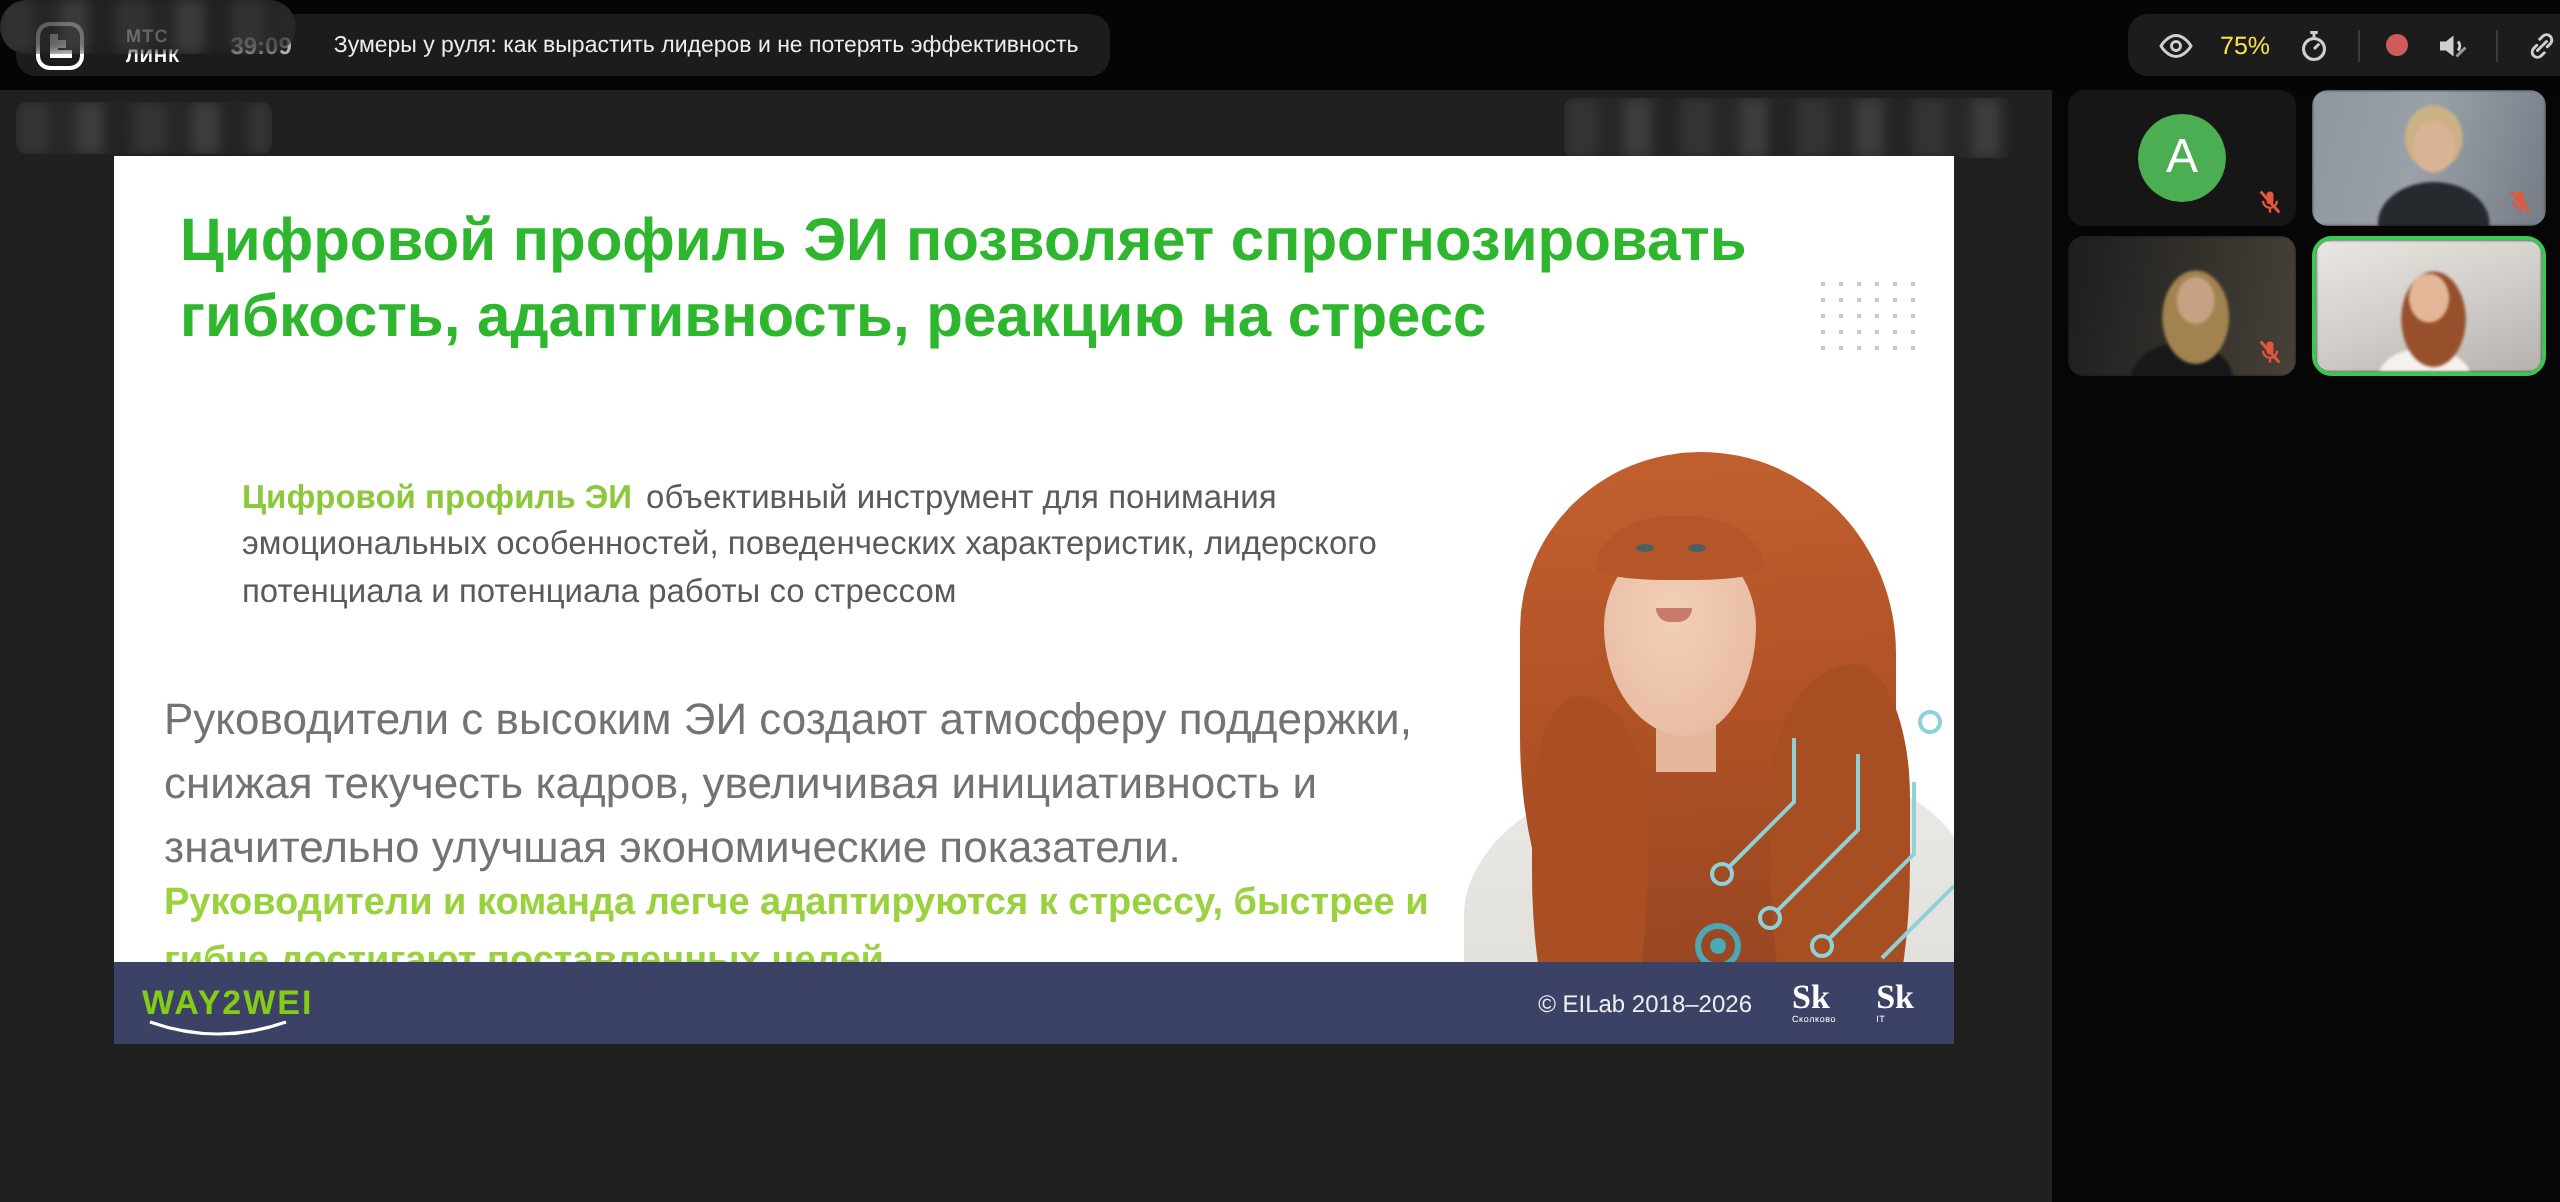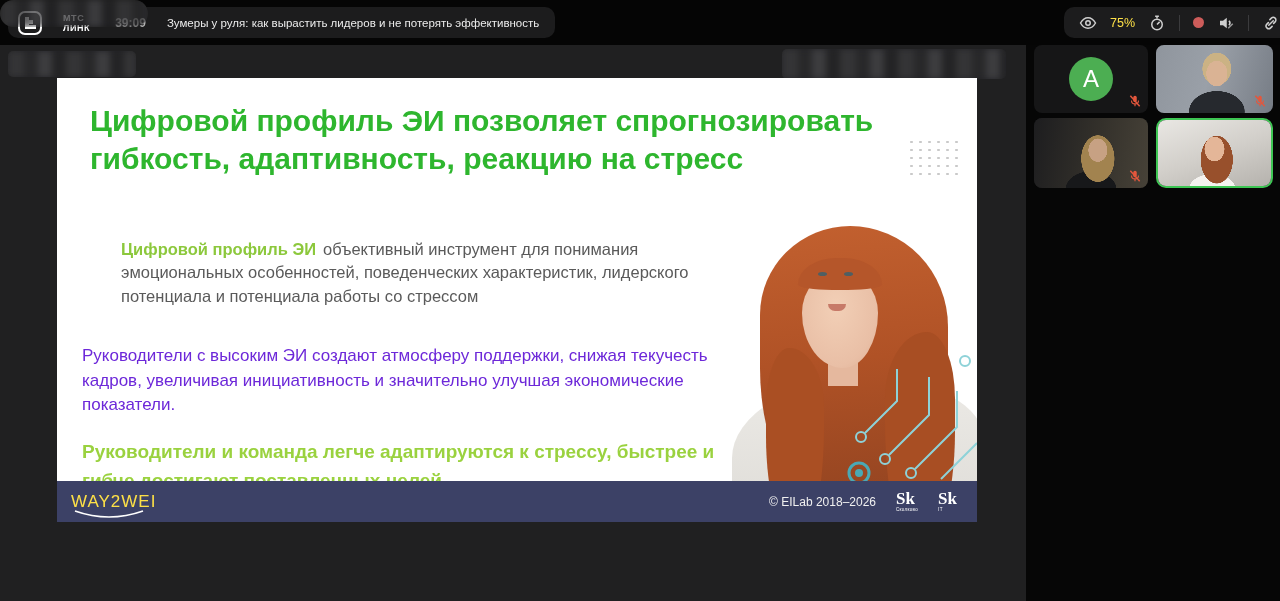--- a/index.html
+++ b/index.html
@@ -41,7 +41,7 @@
       background-size:9px 8px; }
   .p1 { position:absolute; left:40px; top:160px; width:608px; font-size:16.5px; line-height:1.42; color:#5a5a5a;margin-left:24px; }
   .p1 .lead { color:#8cc83c; font-weight:bold; padding-right:7px; }
-  .p2 { position:absolute; left:25px; top:266px; width:660px; font-size:17px; line-height:1.45; color:#6d28d9; }
+  .p2 { position:absolute; left:25px; top:266px; width:660px; font-size:22px; line-height:1.45; color:#737373; }
   .p3 { position:absolute; left:25px; top:360px; width:660px; font-size:19px; line-height:1.5; font-weight:bold; color:#9ad23f; }
   .p3 .dark-dot { color:#2b2b2b; }
   .cutline { position:absolute; left:30px; top:478px; width:640px; height:2px;

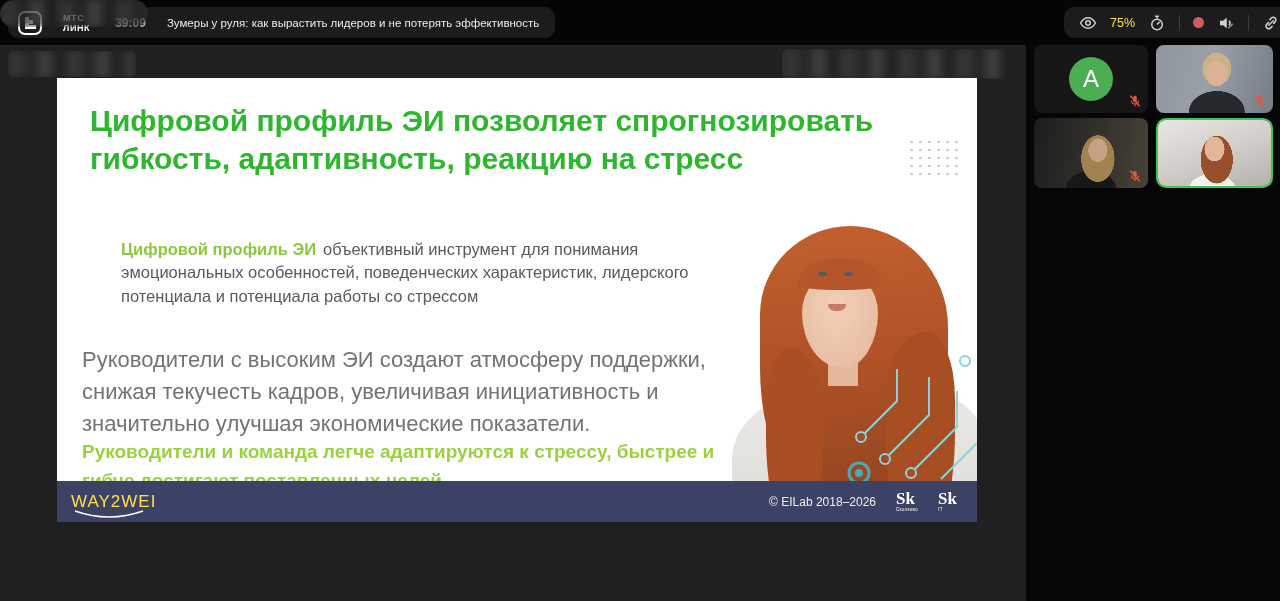--- a/index.html
+++ b/index.html
@@ -64,7 +64,7 @@
 
   
   .sfooter { position:absolute; left:0; bottom:0; width:920px; height:41px; background:#3c4166; display:flex; align-items:center; padding:0 20px 0 14px; }
-  .w2w { position:relative; color:#fde047; font-size:17px; letter-spacing:1px; font-weight:normal; line-height:1; }
+  .w2w { position:relative; color:#84cc16; font-size:17px; letter-spacing:1px; font-weight:bold; line-height:1; }
   .w2w svg { position:absolute; left:2px; top:16px; }
   .copyright { margin-left:auto; color:#f0f0f0; font-size:12px; }
   .sk { margin-left:20px; color:#fff; line-height:1; }

